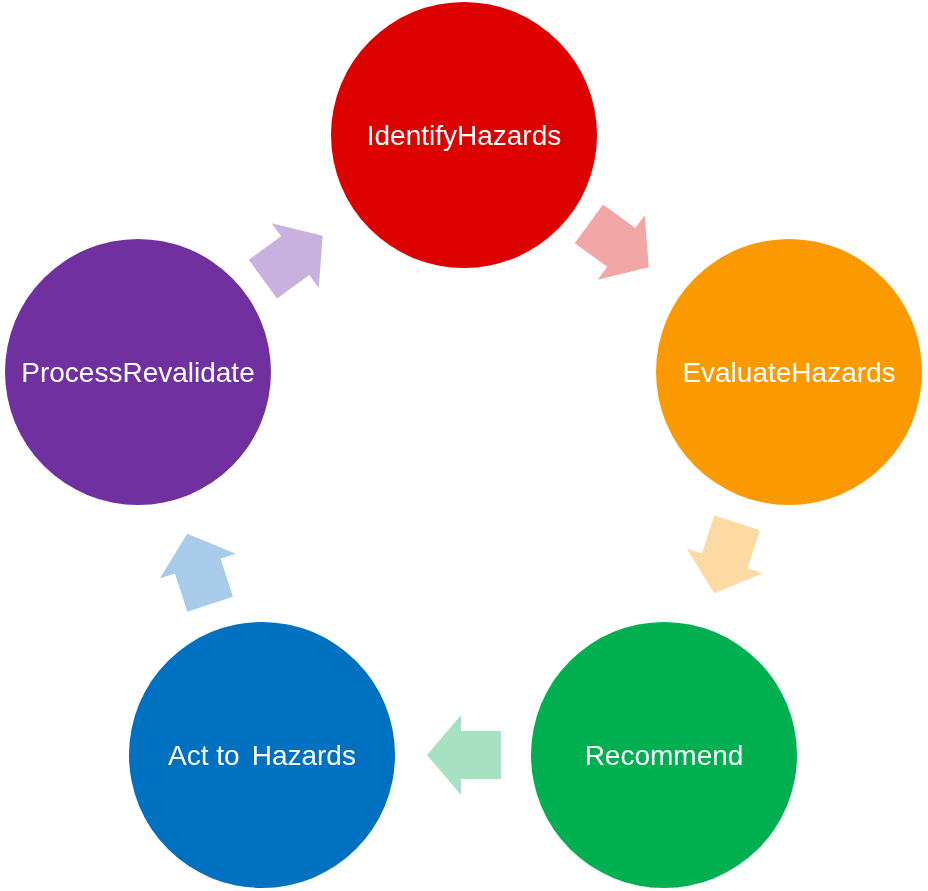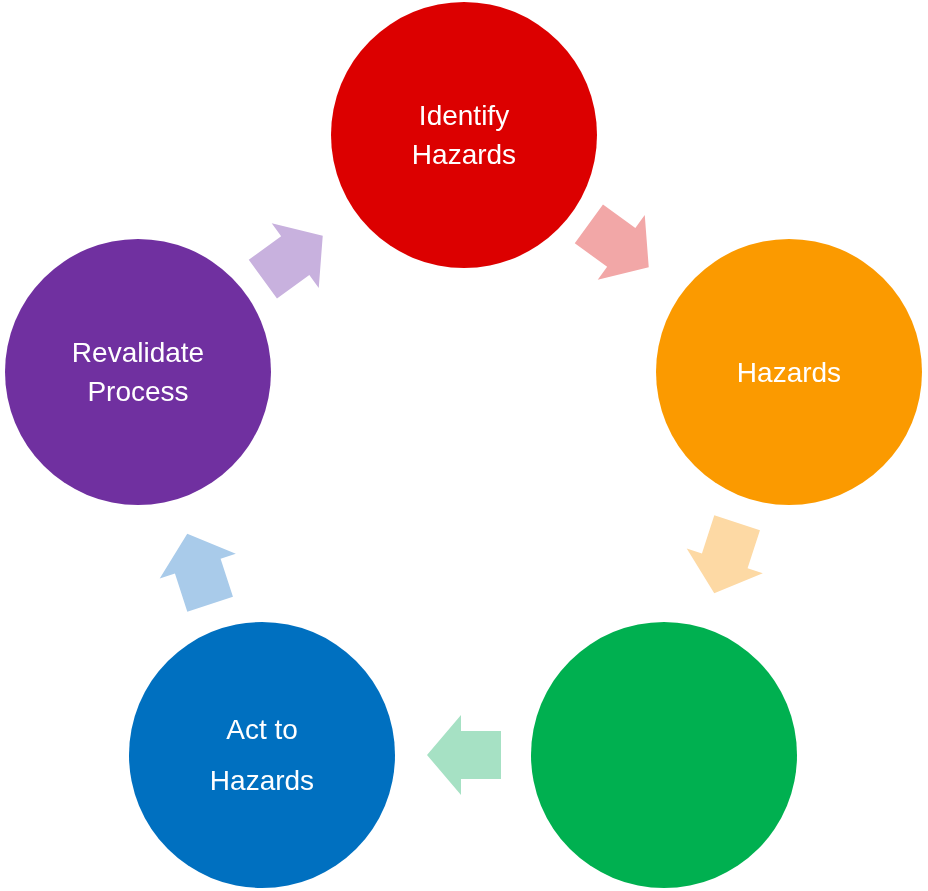--- a/index.html
+++ b/index.html
@@ -6,7 +6,7 @@
   body { width: 928px; height: 891px; position: relative; overflow: hidden; }
   .circle {
     position: absolute; border-radius: 50%;
-    display: flex; flex-direction: column; align-items: center; justify-content: center;
+    display: flex; flex-direction: row; align-items: center; justify-content: center;
     color: #ffffff; font-family: "Liberation Sans", "DejaVu Sans", sans-serif;
     font-size: 28px; line-height: 39px; text-align: center;
   }

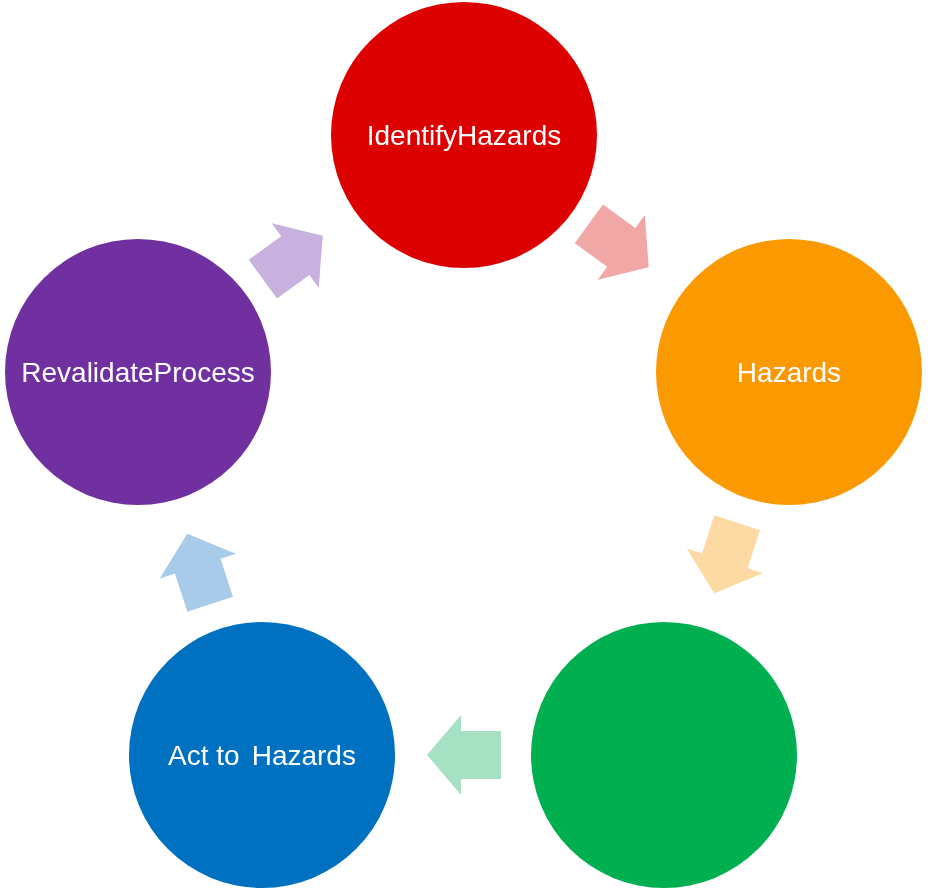--- a/index.html
+++ b/index.html
@@ -56,8 +56,8 @@
 </div>
 
 <div class="circle" style="left:5px; top:239px; width:266px; height:266px; background:#7030a0;">
+  <span>Process</span>
   <span>Revalidate</span>
-  <span>Process</span>
 </div>
 
 </body></html>

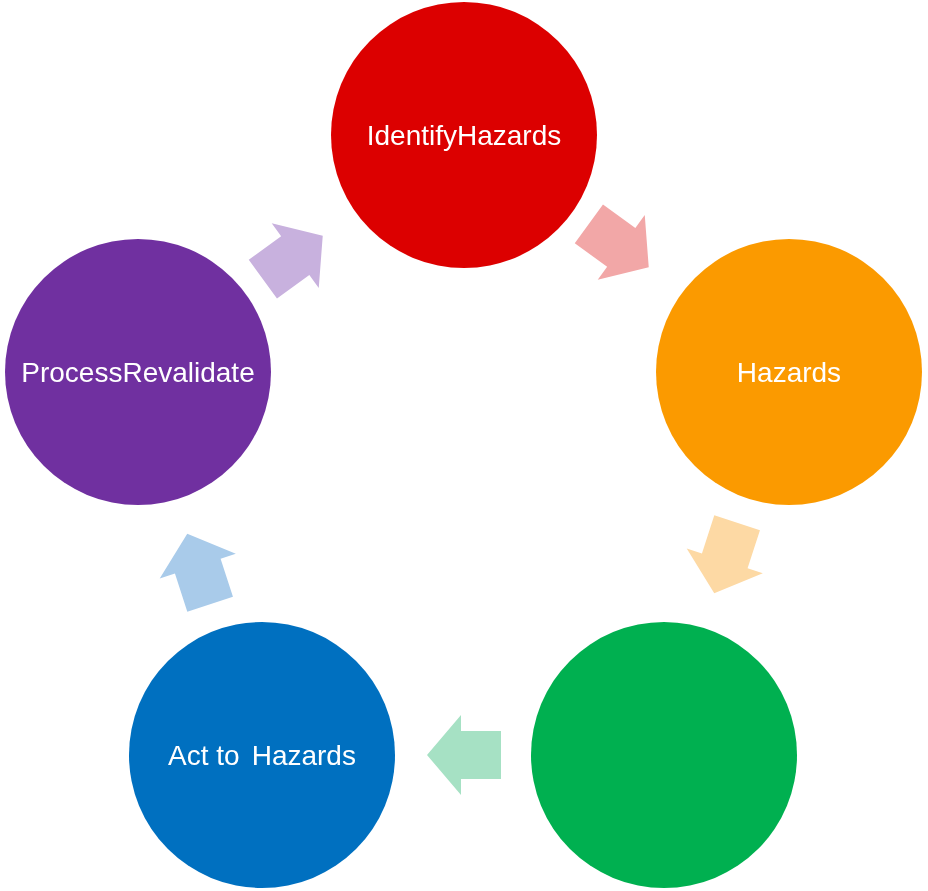--- a/index.html
+++ b/index.html
@@ -44,6 +44,7 @@
 </div>
 
 <div class="circle" style="left:656px; top:239px; width:266px; height:266px; background:#fb9a00;">
+  <span>Evaluate</span>
   <span>Hazards</span>
 </div>
 

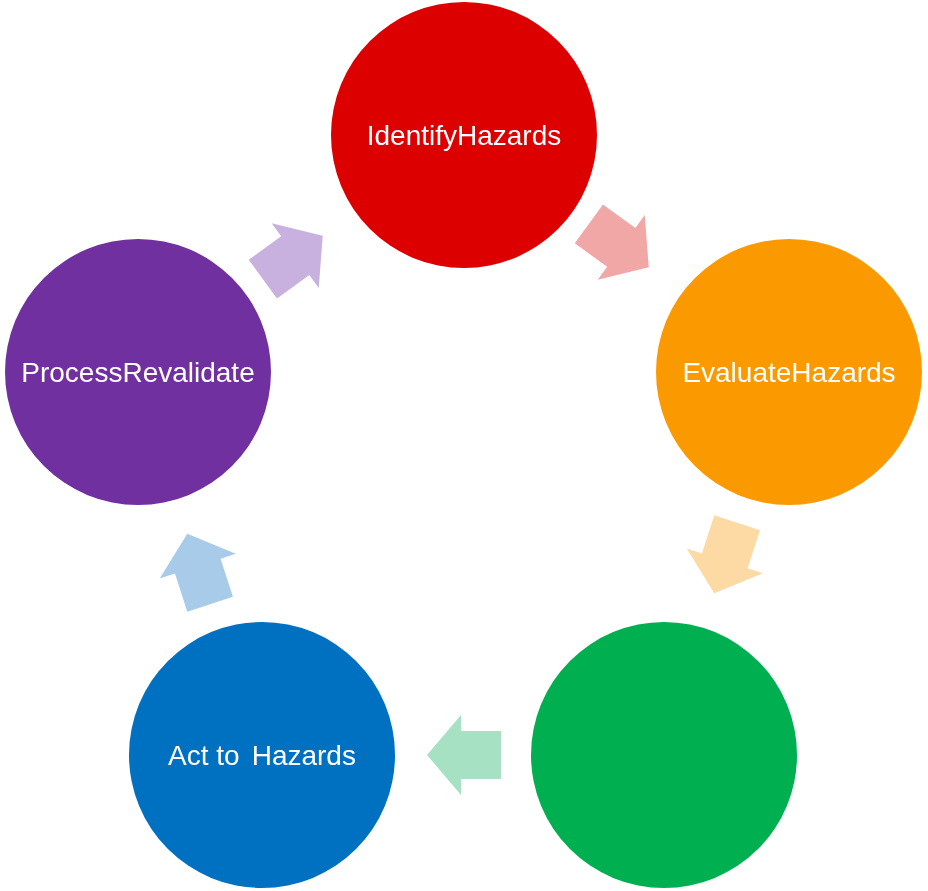--- a/index.html
+++ b/index.html
@@ -49,6 +49,7 @@
 </div>
 
 <div class="circle" style="left:531px; top:622px; width:266px; height:266px; background:#00b050;">
+  <span>Recommend</span>
 </div>
 
 <div class="circle" style="left:129px; top:622px; width:266px; height:266px; background:#0070c0;gap:12px;">

